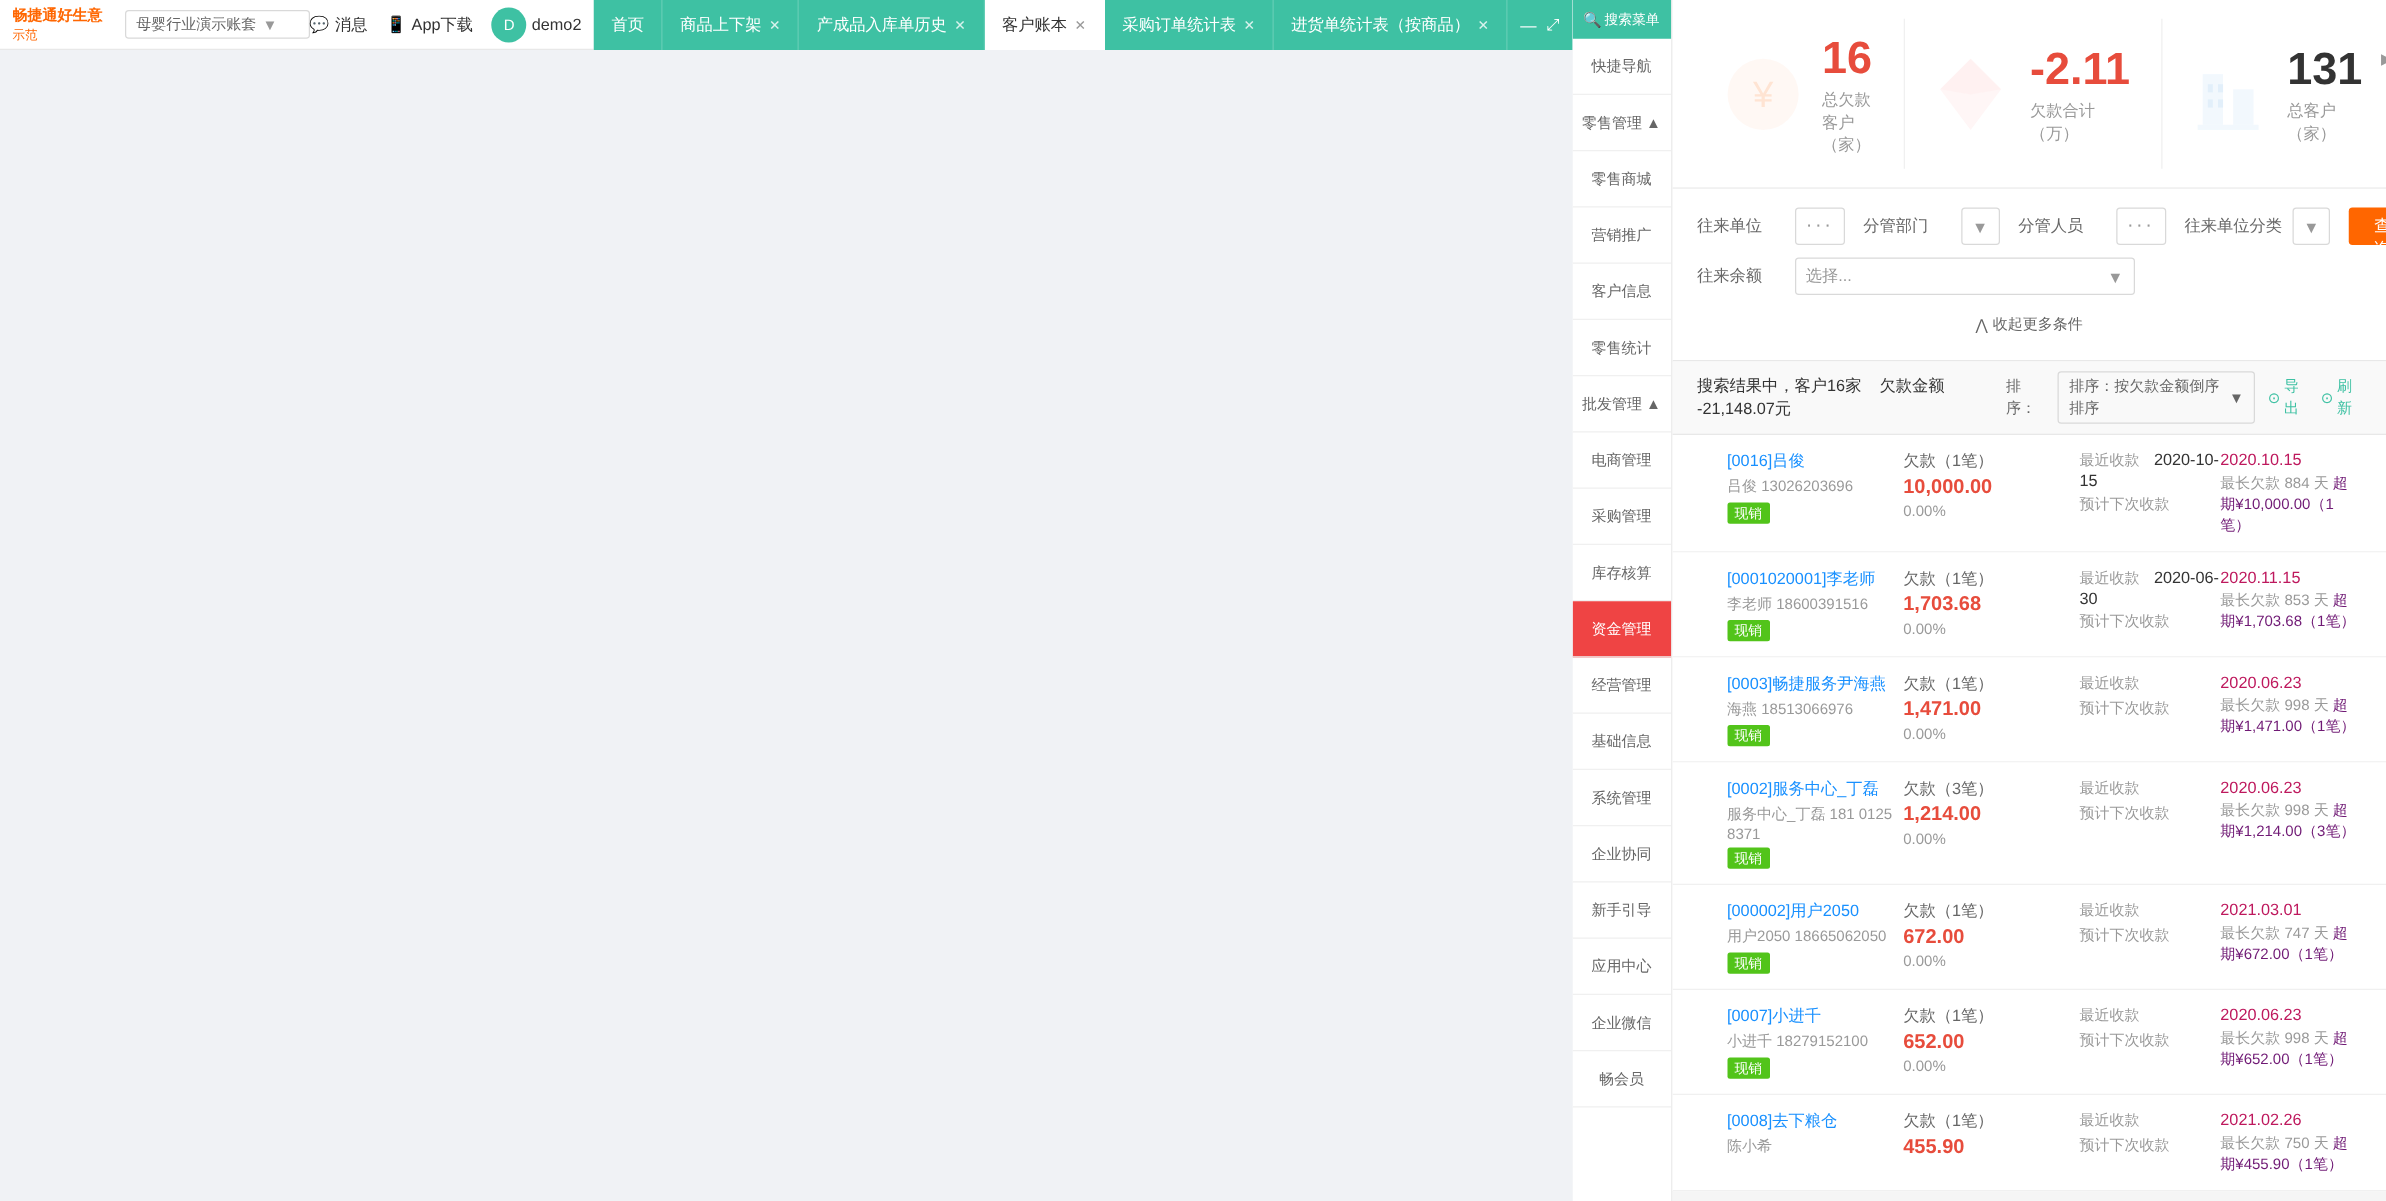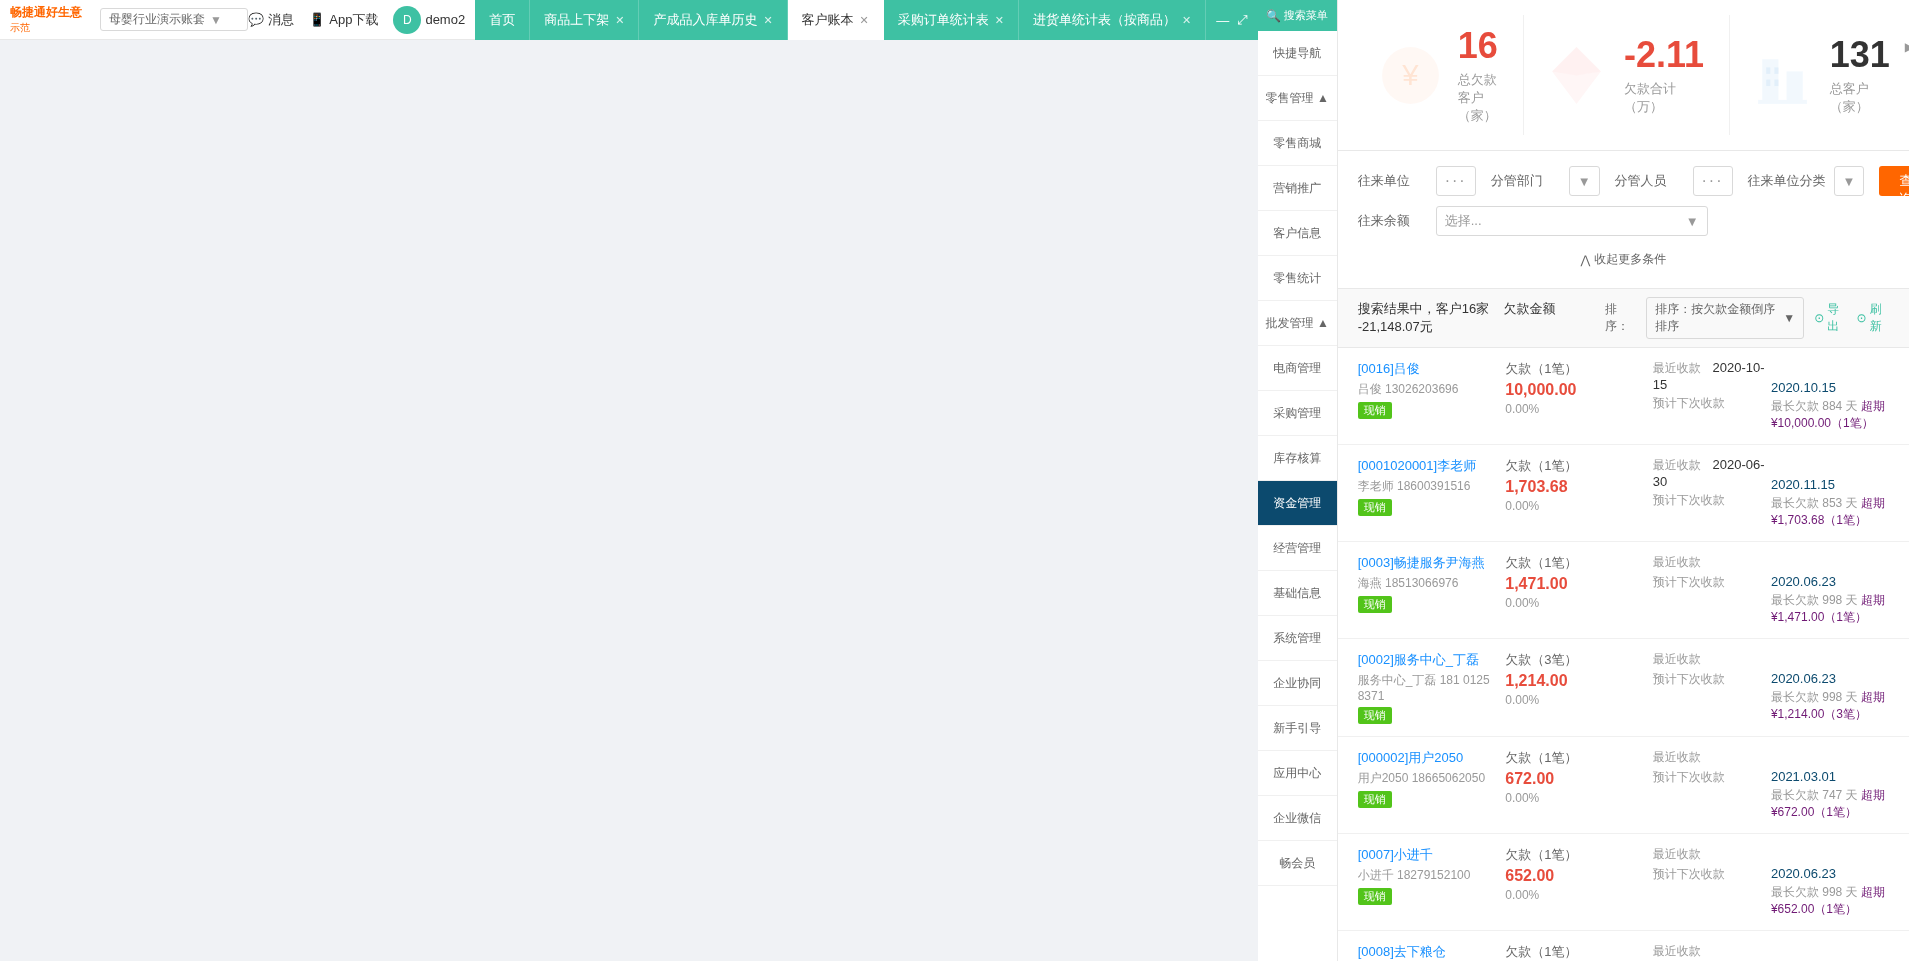--- a/index.html
+++ b/index.html
@@ -80,7 +80,7 @@
 
     .table-row { display: flex; padding: 12px 20px; border-bottom: 1px solid #f0f0f0; background: #fff; align-items: flex-start; }
 
-    .customer-info { flex: 2.5; }
+    .customer-info { flex: 2.5; margin-left: 24px; }
     .customer-name { color: #1890ff; font-size: 13px; cursor: pointer; font-weight: 500; }
     .customer-sub { font-size: 12px; color: #999; margin-top: 3px; }
     .customer-tag { display: inline-block; background: #52c41a; color: #fff; font-size: 11px; padding: 1px 6px; border-radius: 2px; margin-top: 4px; }

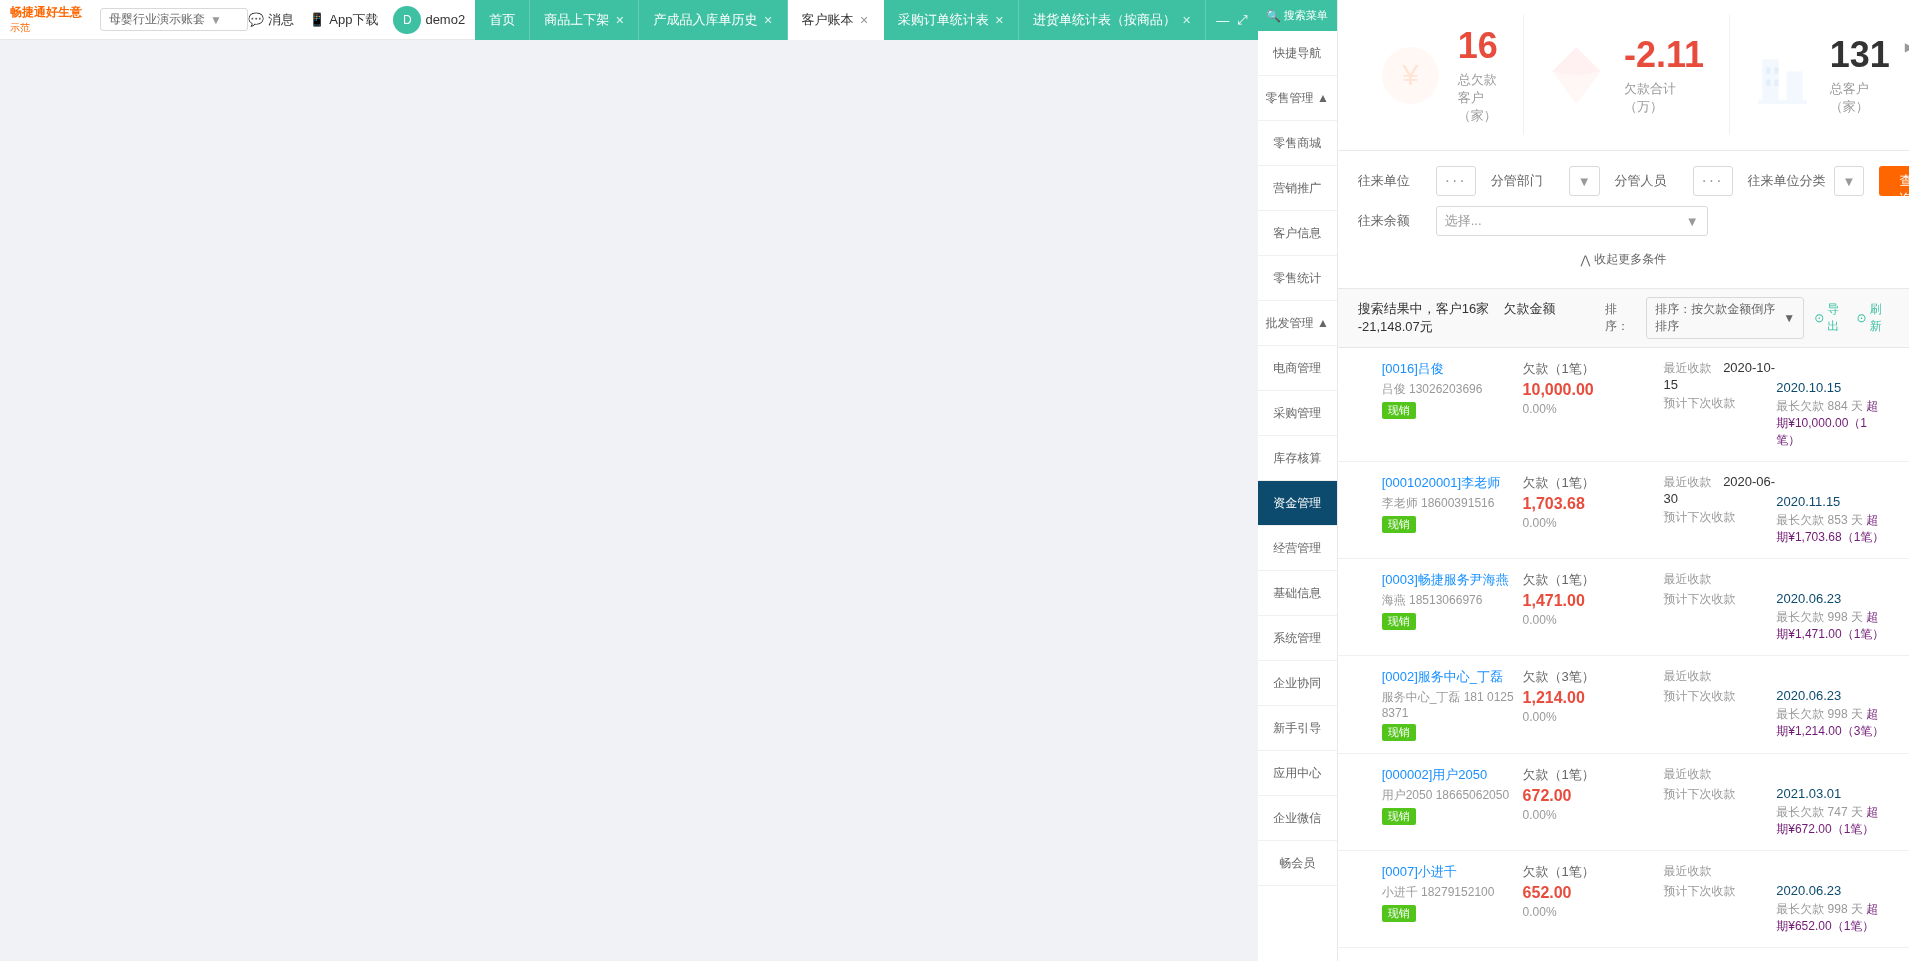--- a/index.html
+++ b/index.html
@@ -95,7 +95,7 @@
     .recovery-next { font-size: 12px; color: #999; margin-top: 3px; }
 
     .overdue-info { flex: 2; }
-    .overdue-date { font-size: 13px; color: #0c4a6e; margin-top: 20px; }
+    .overdue-date { font-size: 13px; color: #be185d; }
     .overdue-detail { font-size: 12px; color: #999; margin-top: 3px; }
     .overdue-link { color: #701a75; cursor: pointer; }
 

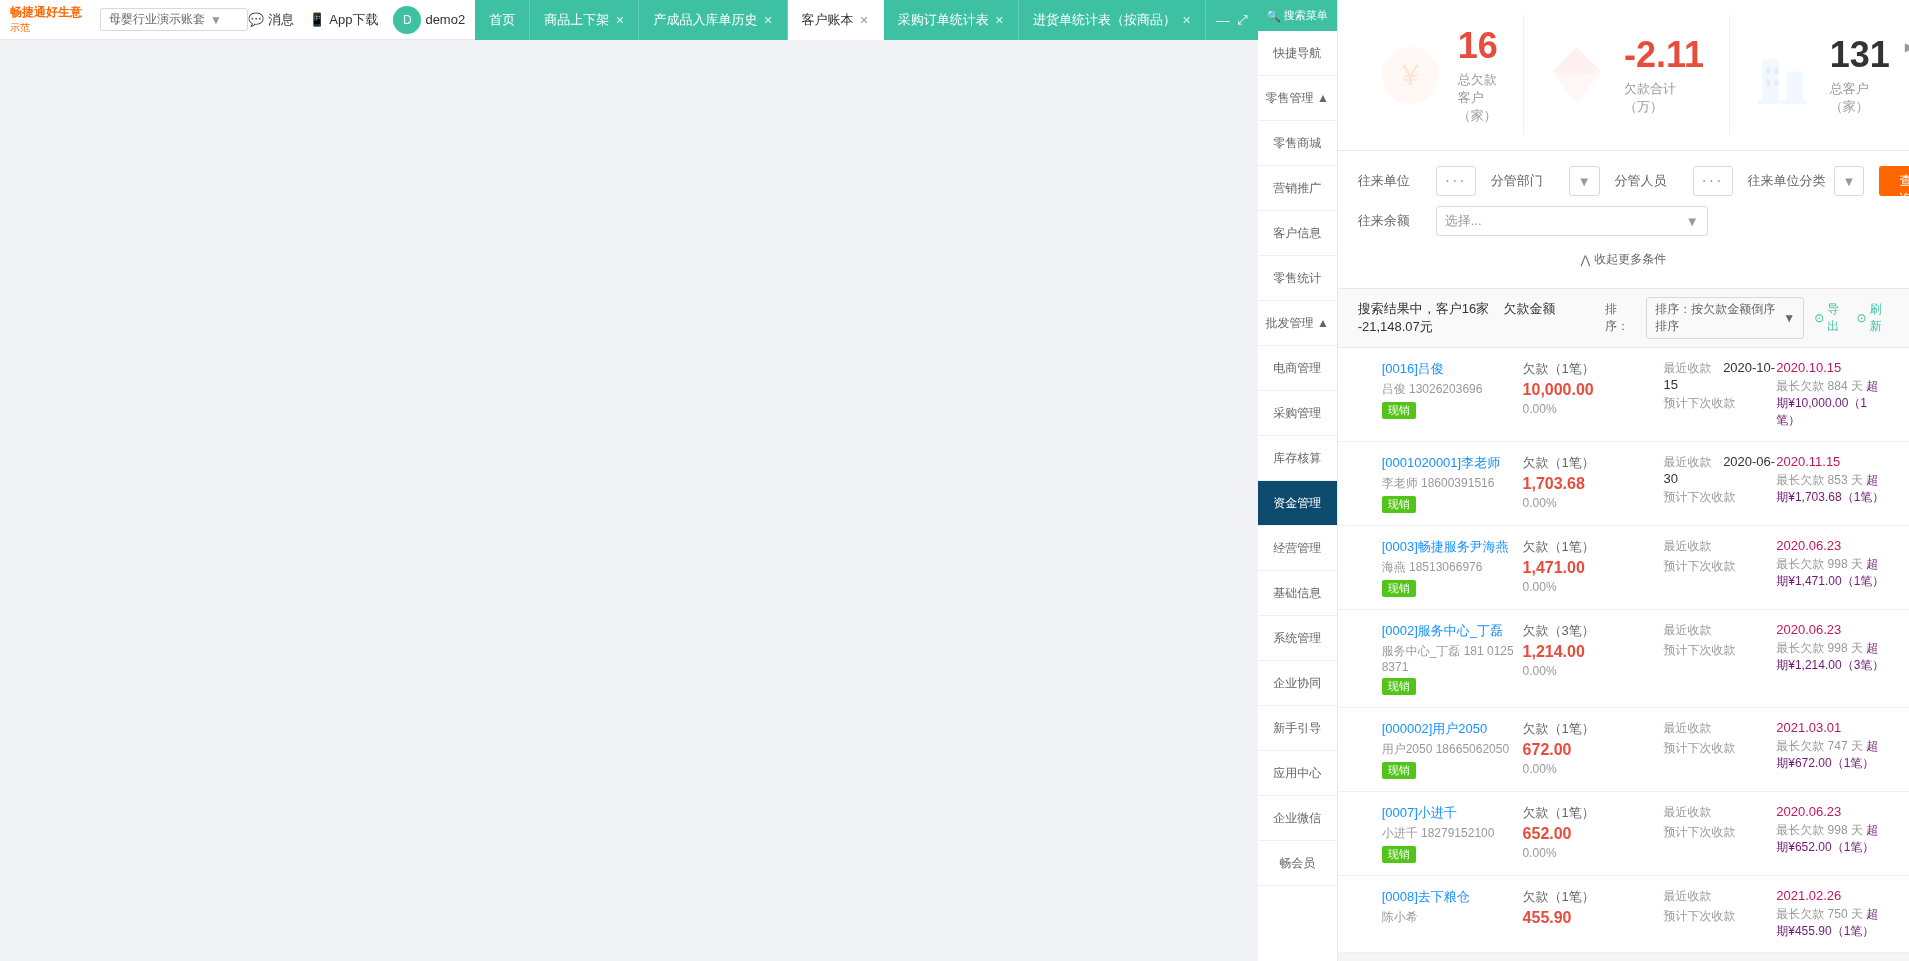--- a/index.html
+++ b/index.html
@@ -29,7 +29,7 @@
     
     .sidebar { width: 80px; background: #fff; border-right: 1px solid #e8e8e8; display: flex; flex-direction: column; flex-shrink: 0; overflow-y: auto; }
     .sidebar-item { display: flex; flex-direction: column; align-items: center; justify-content: center; padding: 10px 5px; cursor: pointer; font-size: 12px; color: #666; border-bottom: 1px solid #f0f0f0; min-height: 45px; }
-    .sidebar-item.active { background: #0c4a6e; color: #fff; }
+    .sidebar-item.active { background: #ef4444; color: #fff; }
     .sidebar-search { background: #3ec1a3; color: #fff; padding: 8px 5px; display: flex; align-items: center; justify-content: center; font-size: 12px; cursor: pointer; }
 
     

